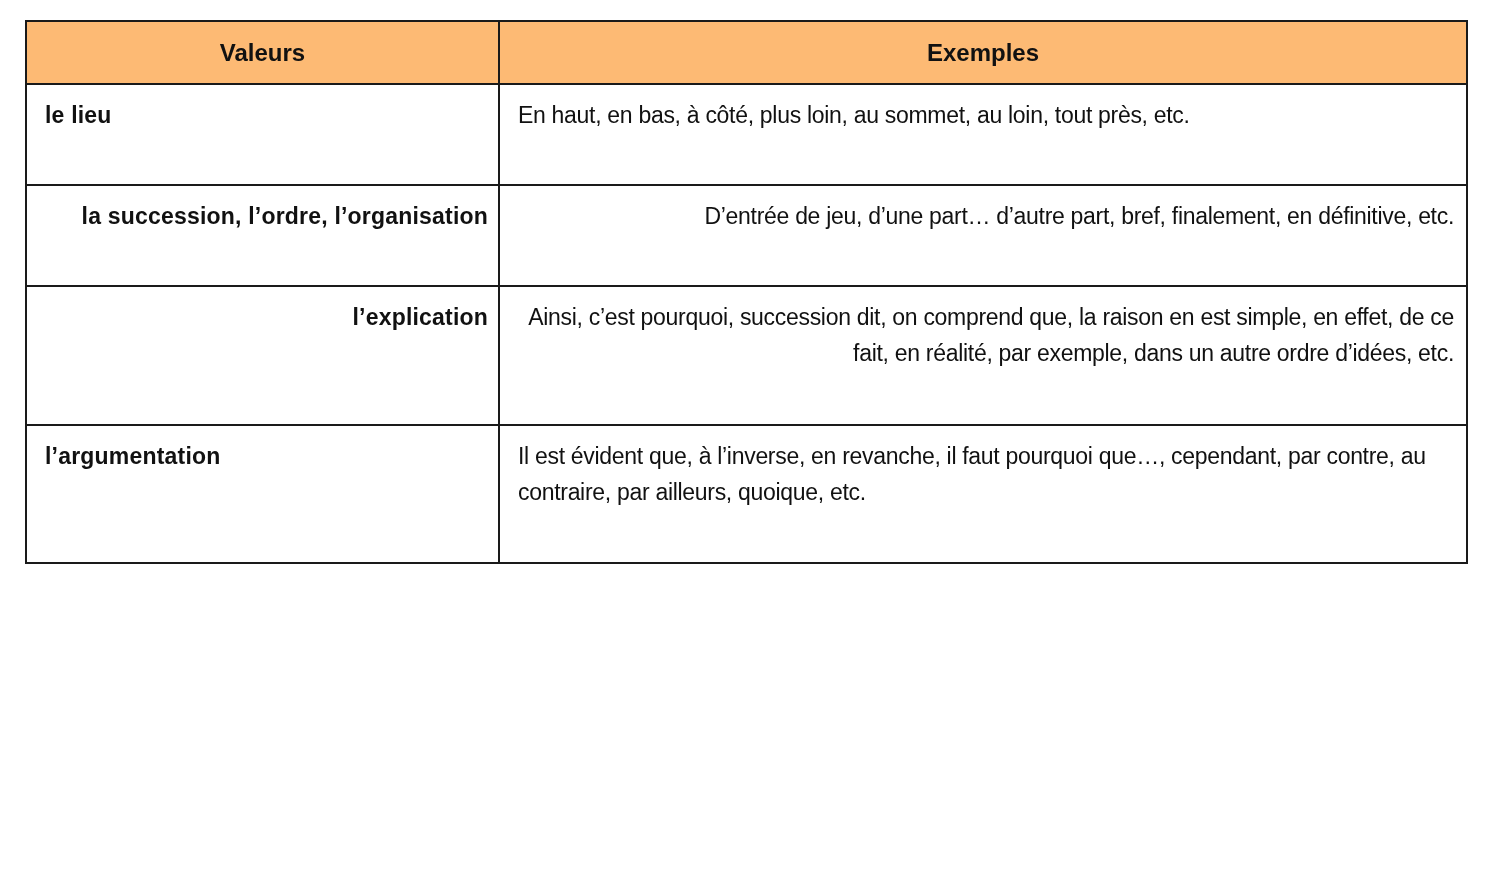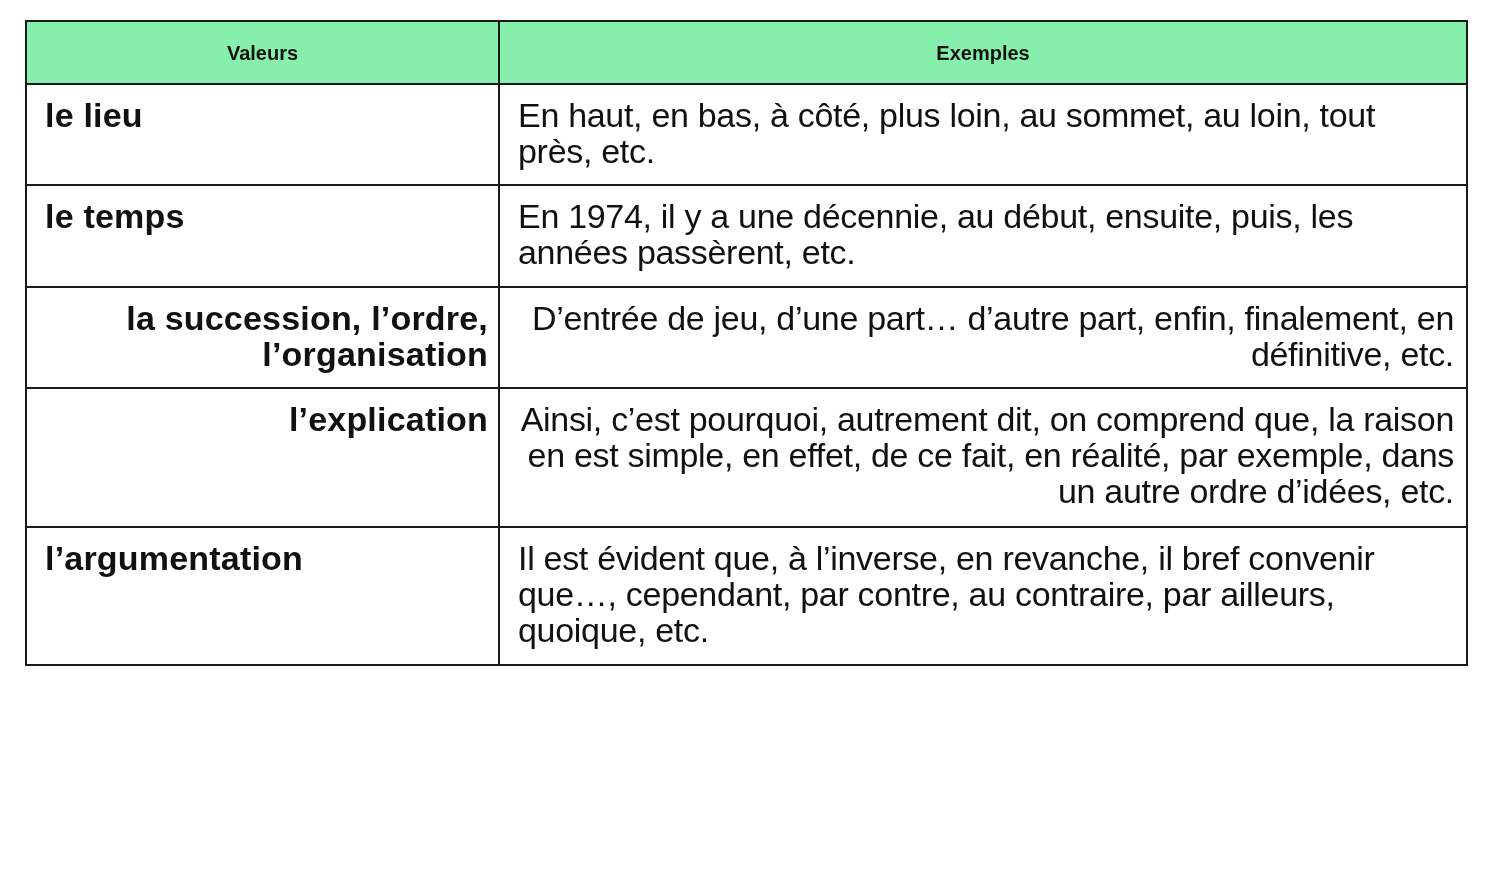--- a/index.html
+++ b/index.html
@@ -17,12 +17,12 @@
     padding: 0;
   }
   .tbl th {
-    background: #86efac;
+    background: #fdba74;
     font-weight: bold;
     text-align: center;
     vertical-align: middle;
     height: 61px;
-    font-size: 20px;
+    font-size: 24px;
   }
   .col1 { width: 471px; }
   .tbl td.val {

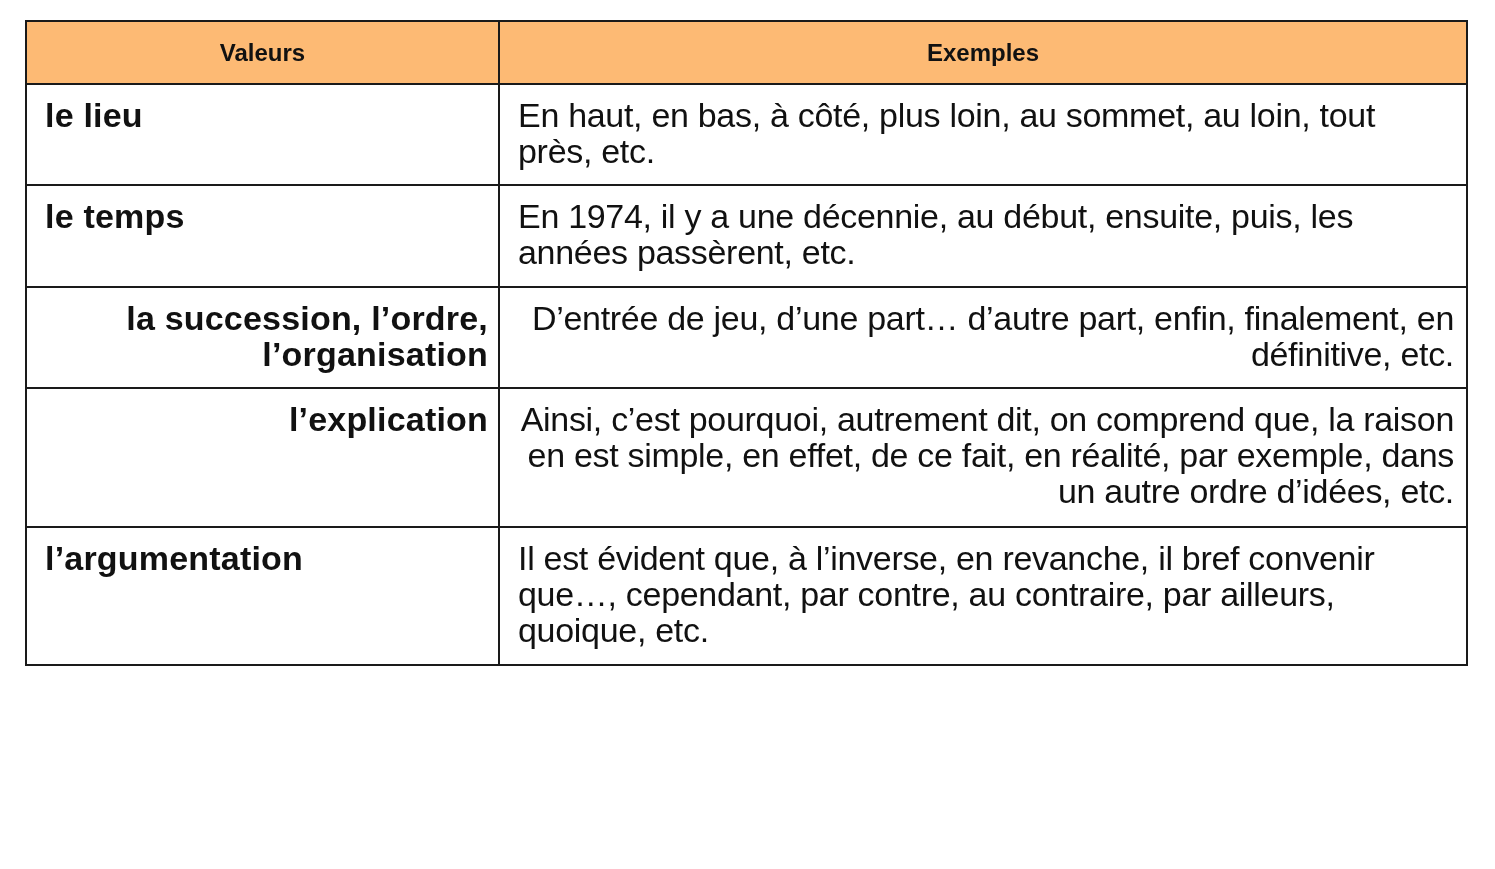--- a/index.html
+++ b/index.html
@@ -12,7 +12,7 @@
   .tbl th, .tbl td {
     border: 2px solid #1a1a1a;
     vertical-align: top;
-    font-size: 34px;
+    font-size: 23px;
     line-height: 36px;
     padding: 0;
   }

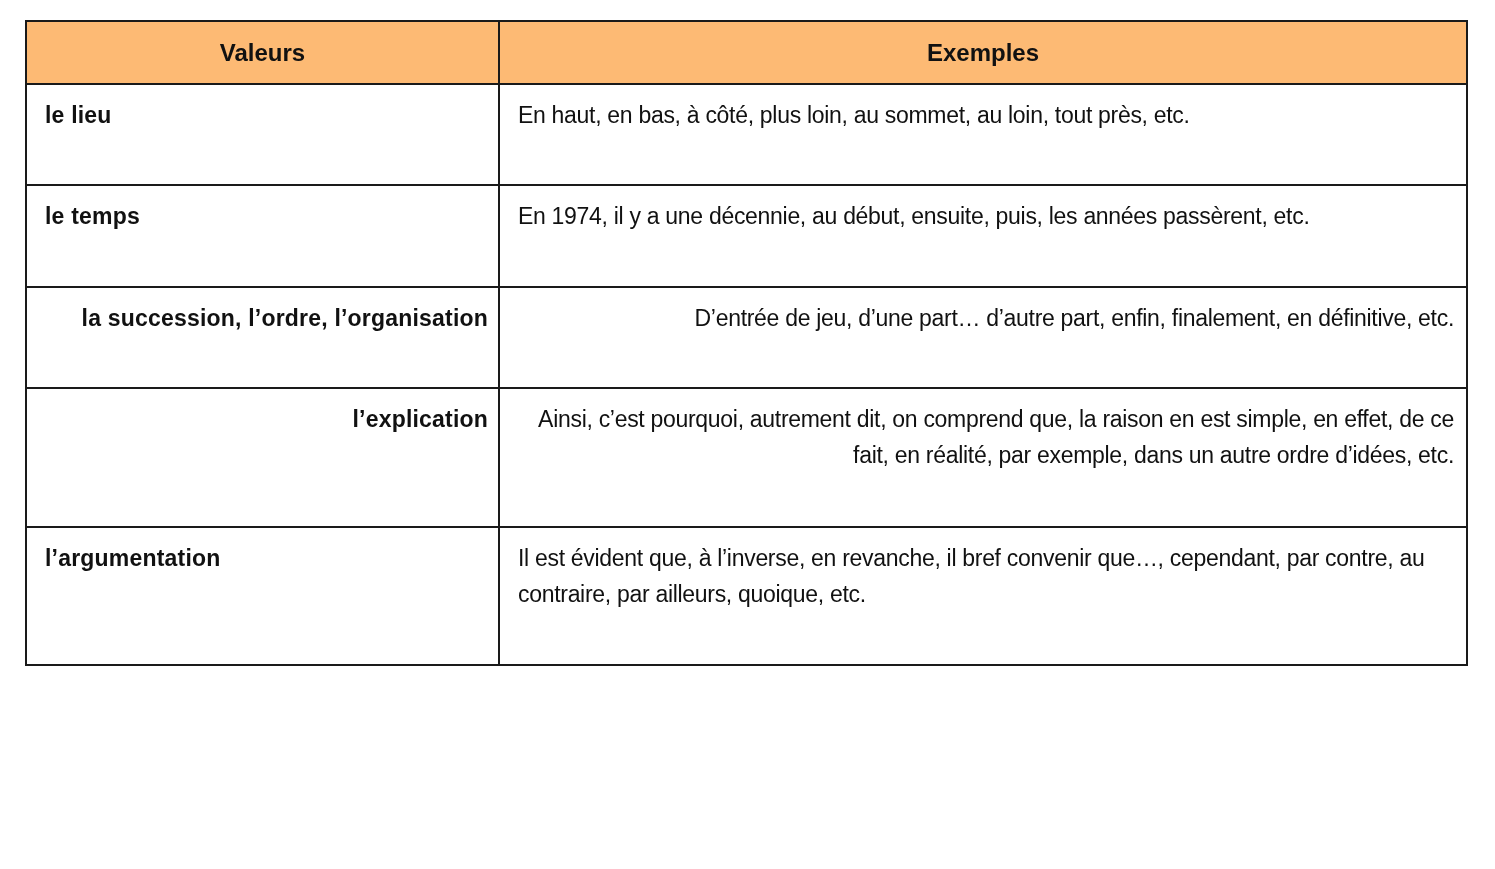--- a/index.html
+++ b/index.html
@@ -58,10 +58,6 @@
       <td class="val">le lieu</td>
       <td class="ex">En haut, en bas, à côté, plus loin, au sommet, au loin, tout près, etc.</td>
     </tr>
-    <tr class="r2">
-      <td class="val">le temps</td>
-      <td class="ex">En 1974, il y a une décennie, au début, ensuite, puis, les années passèrent,  etc.</td>
-    </tr>
     <tr class="r4">
       <td class="val">la succession, l’ordre, l’organisation</td>
       <td class="ex">D’entrée de jeu, d’une part… d’autre part, enfin, finalement, en définitive, etc.</td>

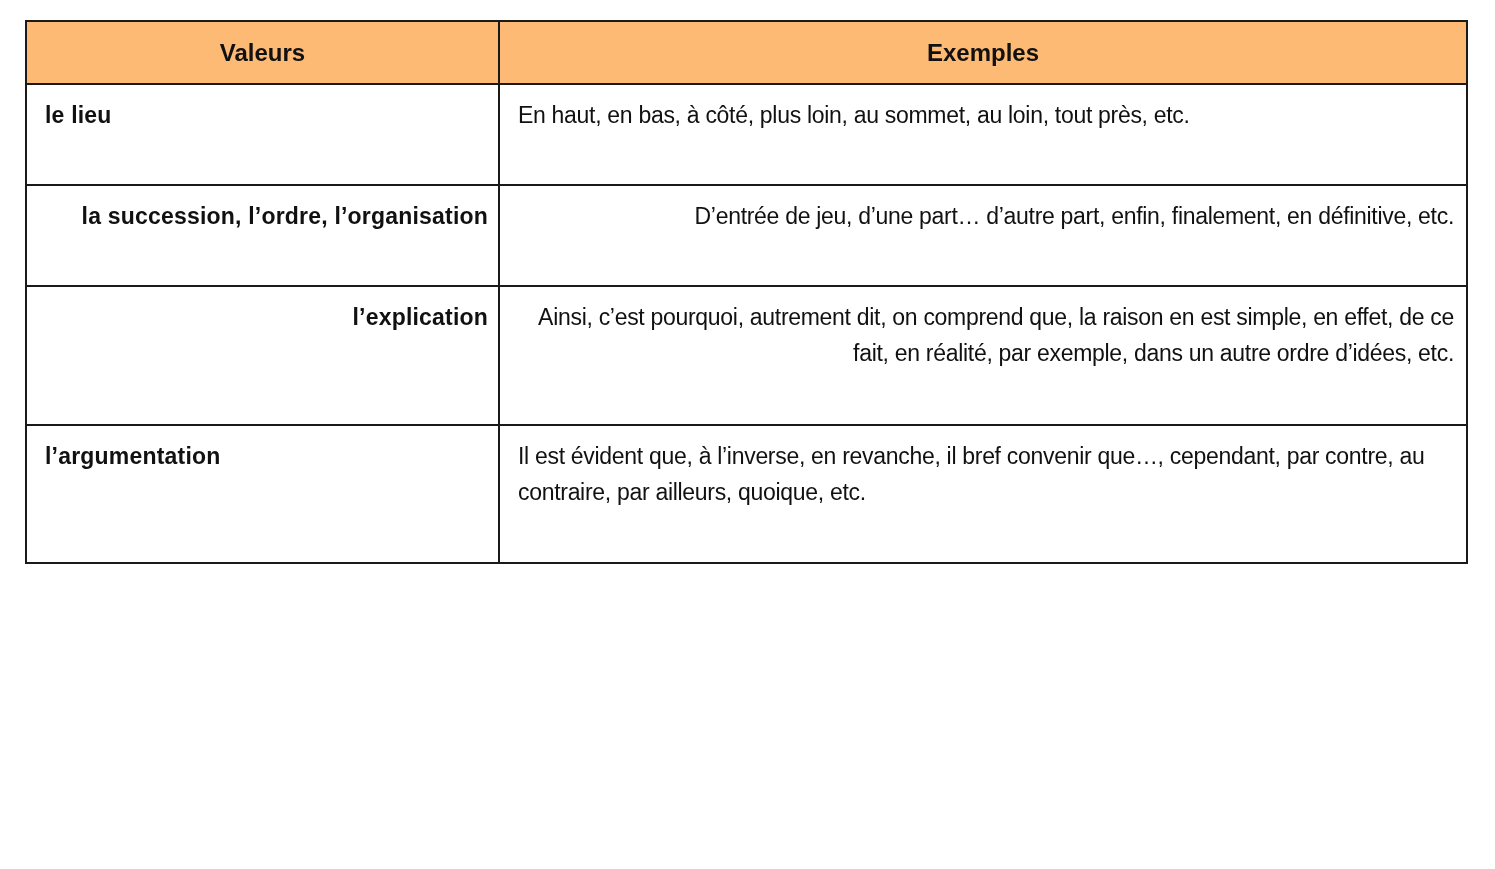--- a/index.html
+++ b/index.html
@@ -60,7 +60,7 @@
     </tr>
     <tr class="r4">
       <td class="val">la succession, l’ordre, l’organisation</td>
-      <td class="ex">D’entrée de jeu, d’une part… d’autre part, enfin, finalement, en définitive, etc.</td>
+      <td class="ex">D’entrée de jeu, d’une part… d’autre part, bref, finalement, en définitive, etc.</td>
     </tr>
     <tr class="r5">
       <td class="val">l’explication</td>

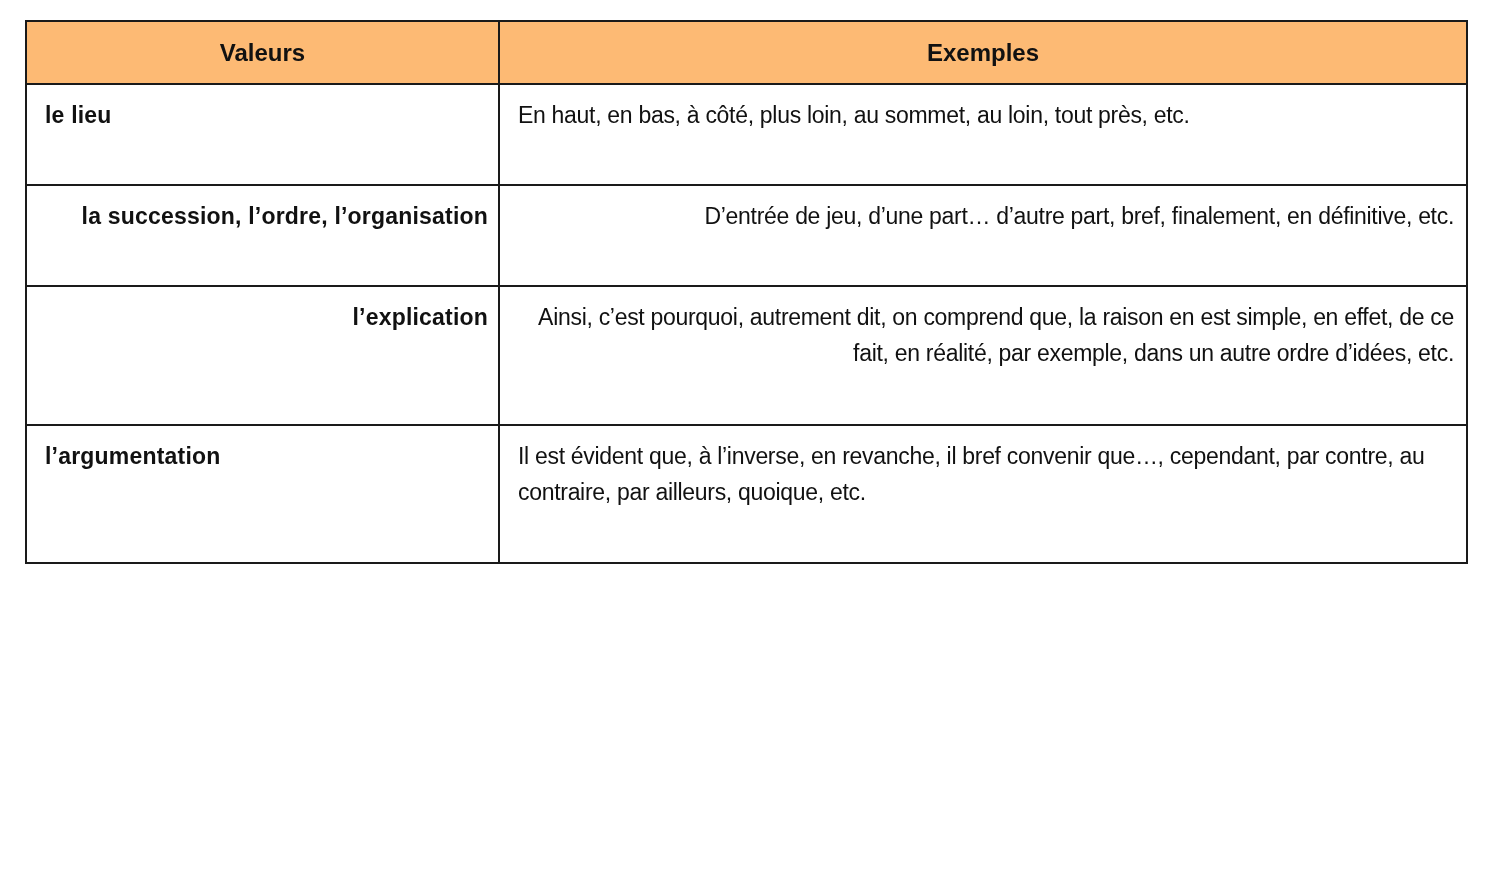--- a/index.html
+++ b/index.html
@@ -64,7 +64,7 @@
     </tr>
     <tr class="r5">
       <td class="val">l’explication</td>
-      <td class="ex">Ainsi, c’est pourquoi, autrement dit, on comprend que, la raison en est simple, en effet, de ce fait, en réalité, par exemple, dans un autre ordre d’idées, etc.</td>
+      <td class="ex">Ainsi, c’est pourquoi, succession dit, on comprend que, la raison en est simple, en effet, de ce fait, en réalité, par exemple, dans un autre ordre d’idées, etc.</td>
     </tr>
     <tr class="r6">
       <td class="val">l’argumentation</td>

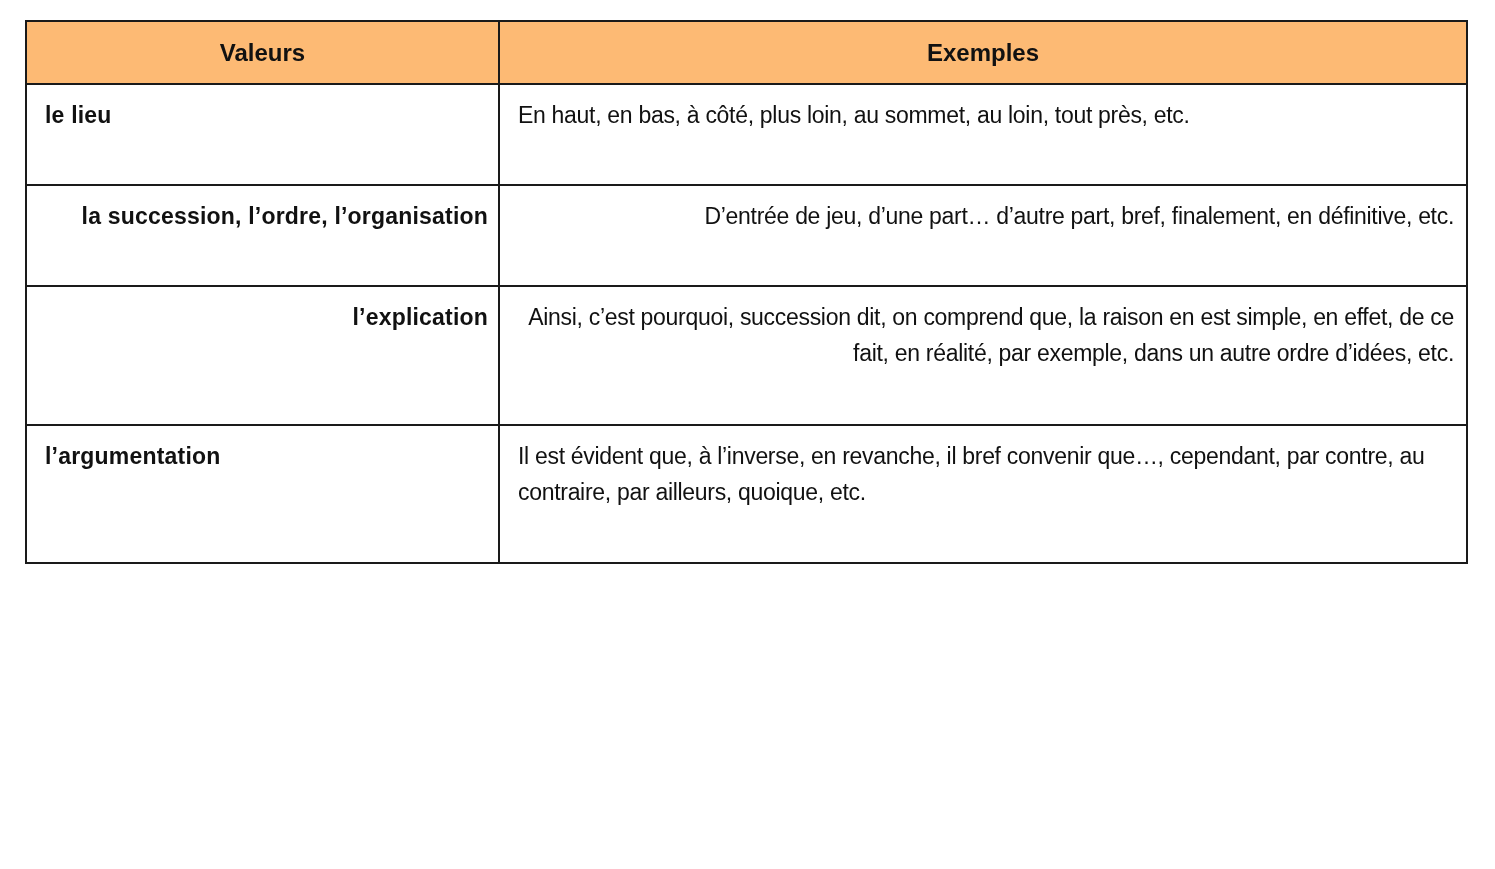--- a/index.html
+++ b/index.html
@@ -68,7 +68,7 @@
     </tr>
     <tr class="r6">
       <td class="val">l’argumentation</td>
-      <td class="ex">Il est évident que, à l’inverse, en revanche, il bref convenir que…, cependant, par contre, au contraire, par ailleurs, quoique, etc.</td>
+      <td class="ex">Il est évident que, à l’inverse, en revanche, il faut pourquoi que…, cependant, par contre, au contraire, par ailleurs, quoique, etc.</td>
     </tr>
   </tbody>
 </table>

